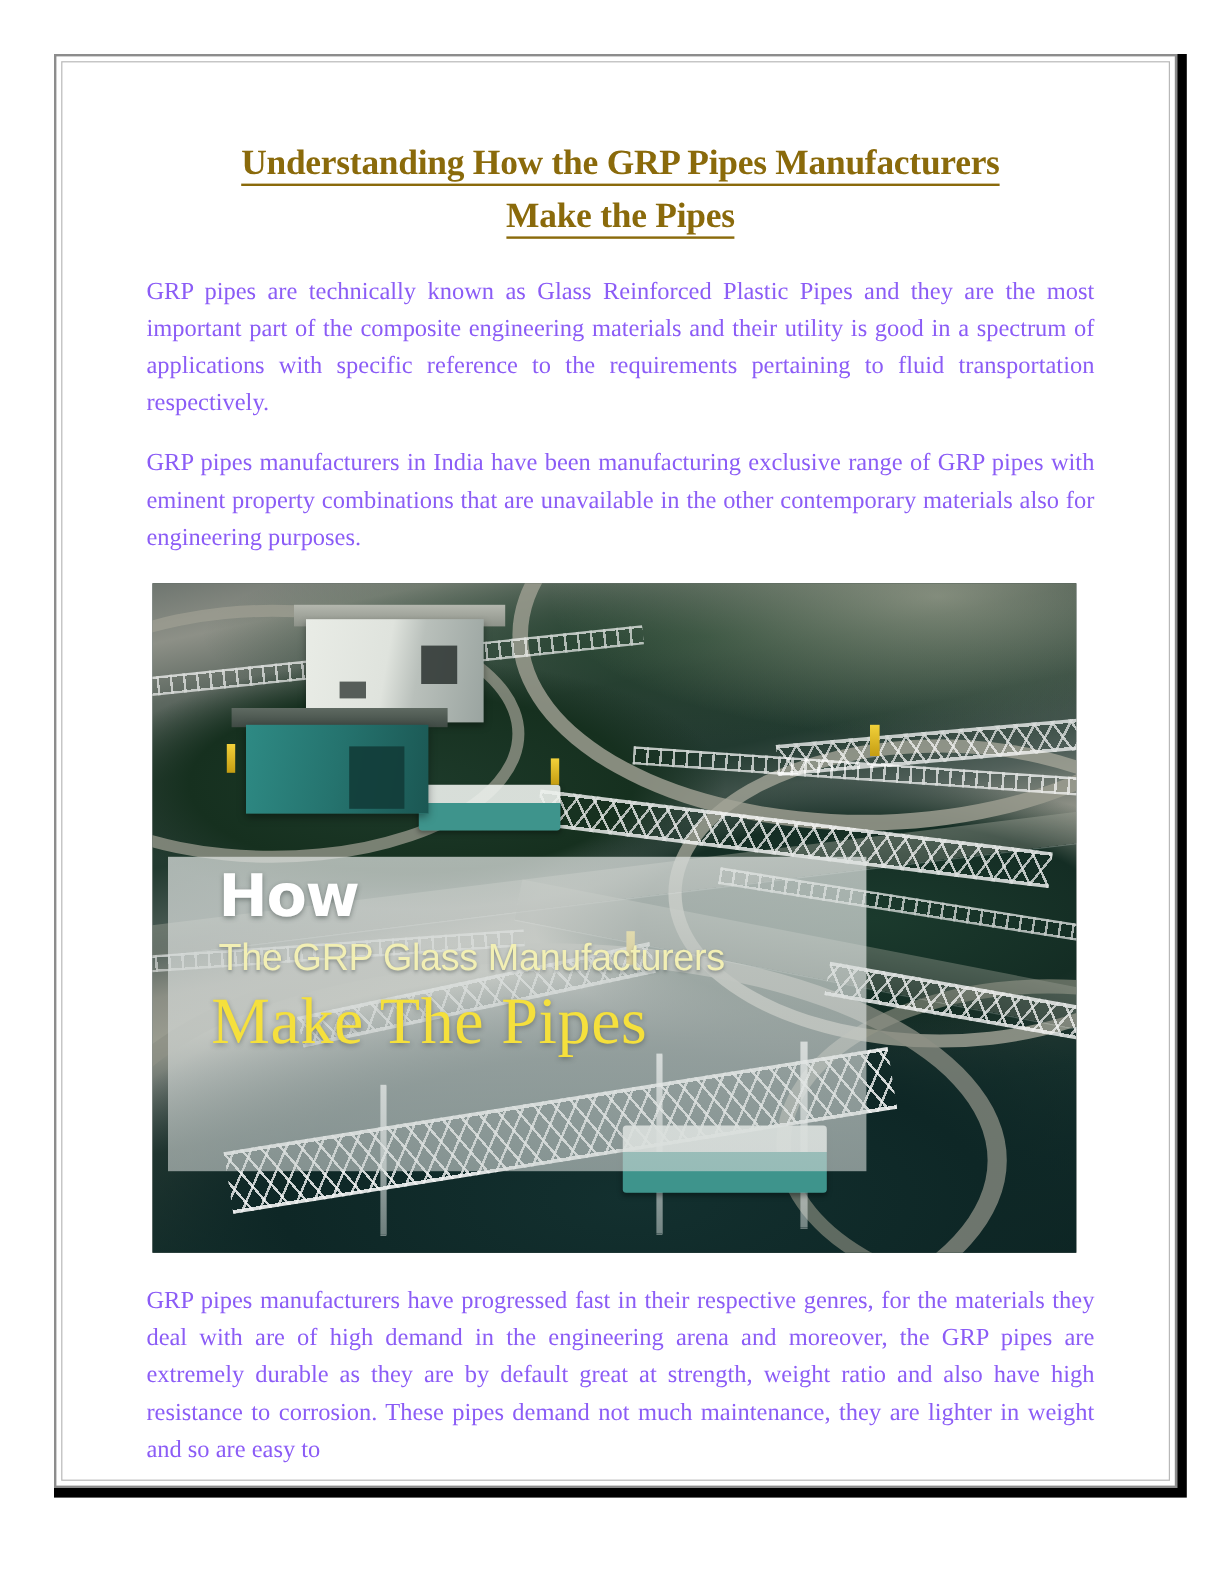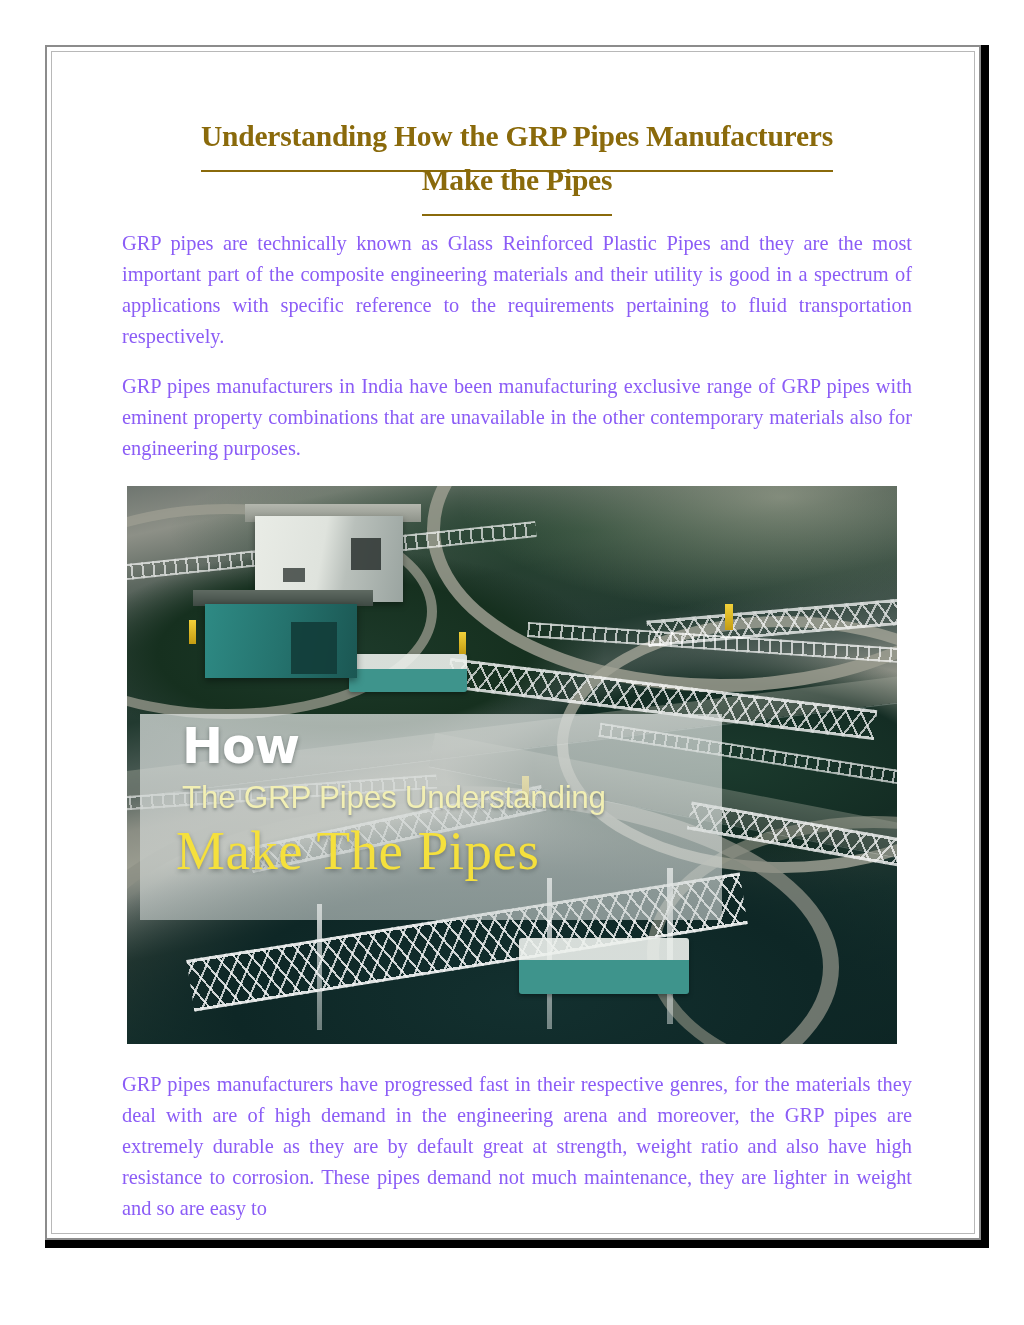--- a/index.html
+++ b/index.html
@@ -65,7 +65,7 @@
   .doc-title .tl {
     display: inline;
     border-bottom: 2px solid #8a6a0b;
-    padding-bottom: 18px;
+    padding-bottom: 1px;
   }
 
   

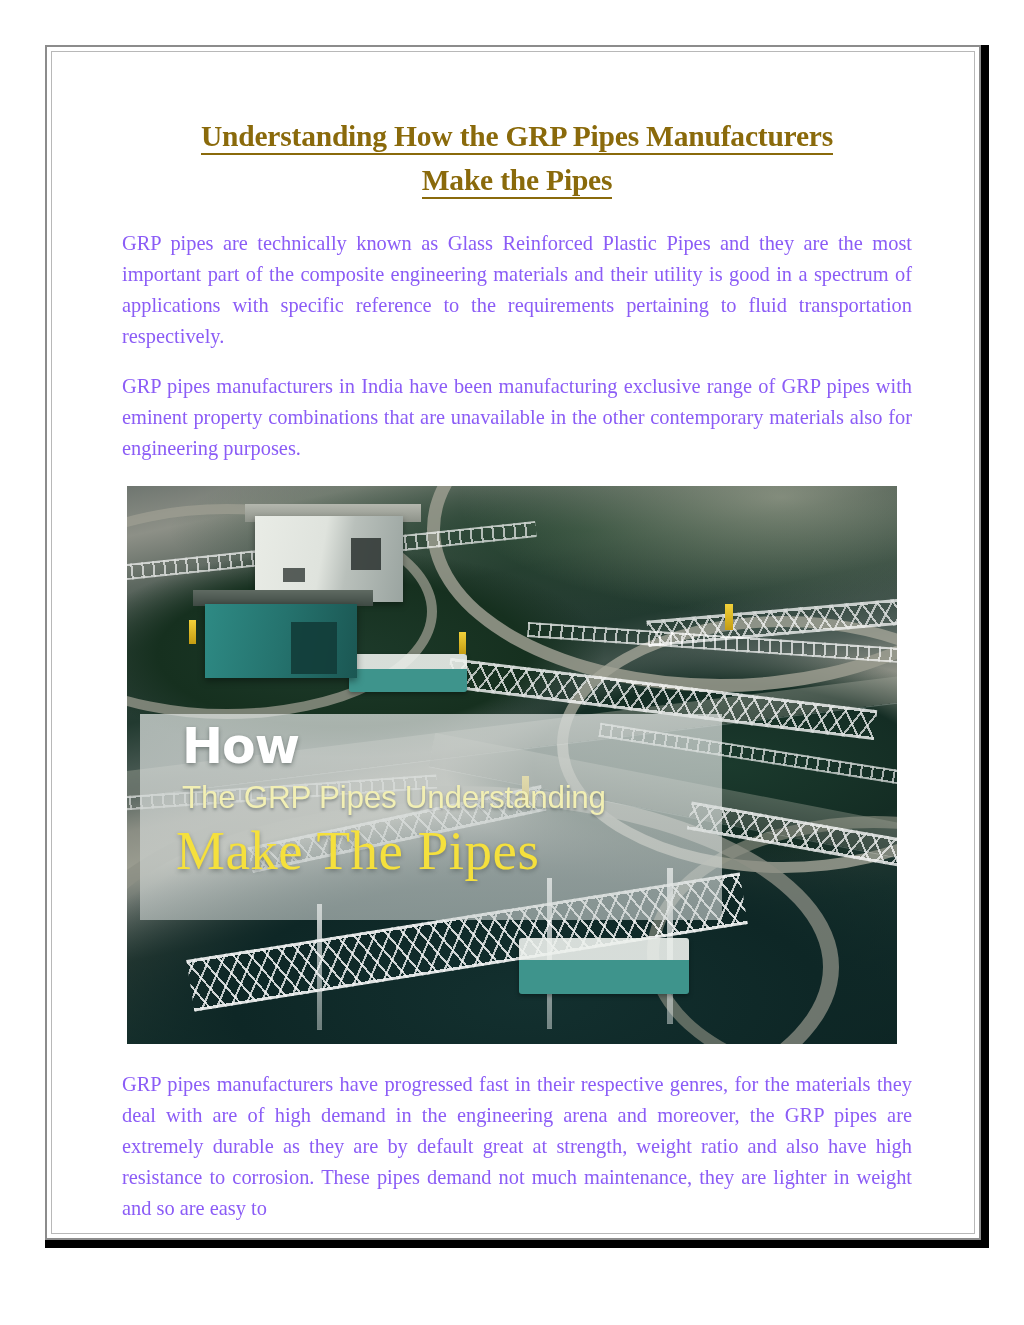--- a/index.html
+++ b/index.html
@@ -230,7 +230,7 @@
     left: 13px;
     top: 228px;
     width: 582px;
-    height: 206px;
+    height: 262px;
     background: linear-gradient(to bottom, rgba(222,226,224,0.74), rgba(206,212,210,0.62));
   }
   .ov-how {

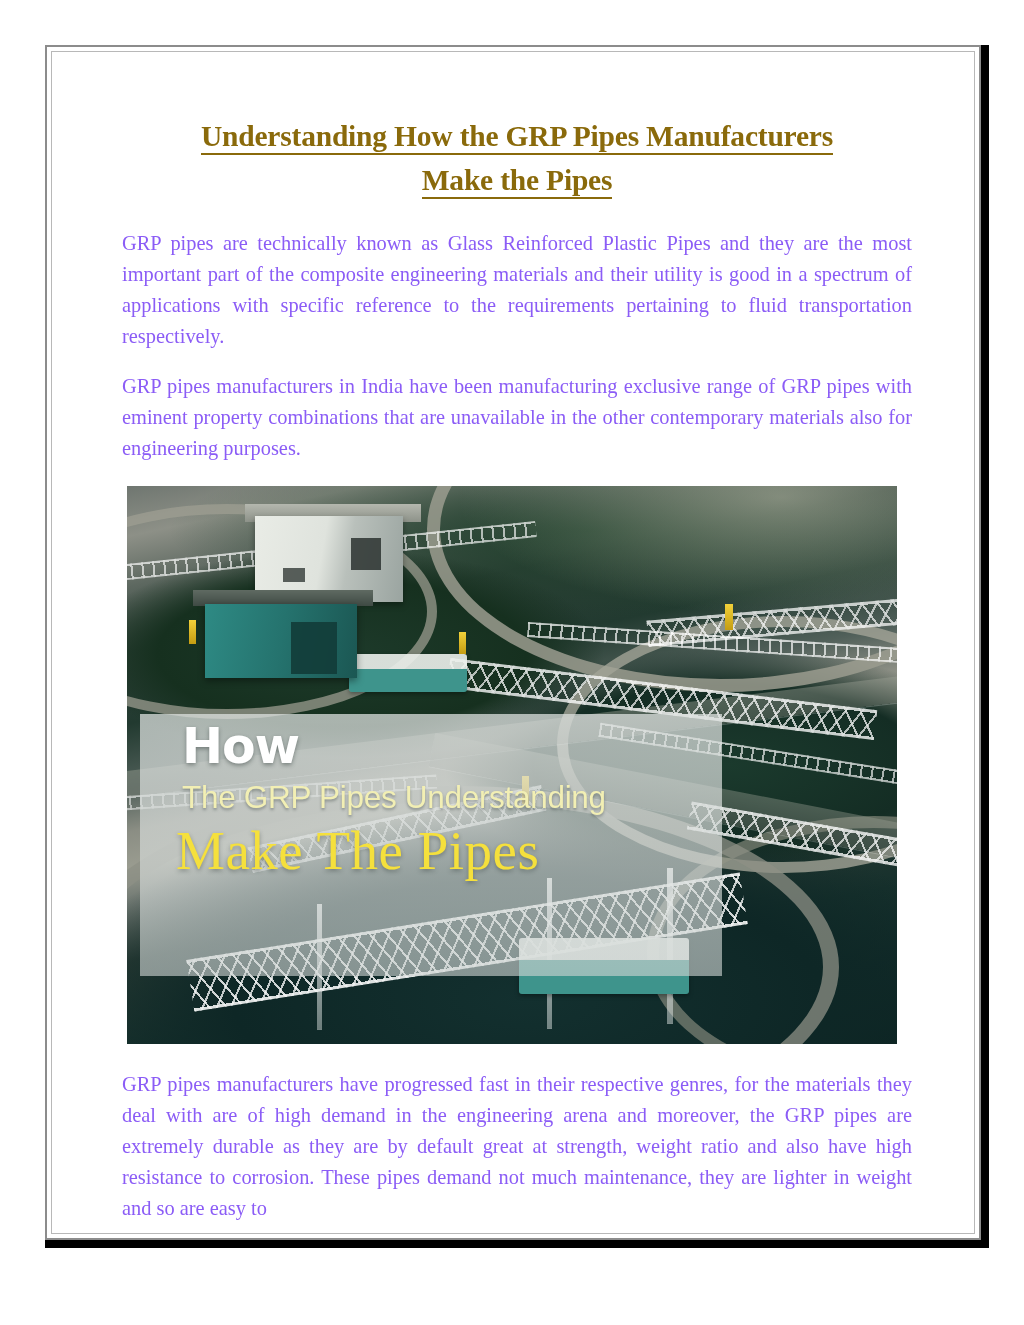--- a/index.html
+++ b/index.html
@@ -335,7 +335,7 @@
 
         <div class="overlay">
           <div class="ov-how">How</div>
-          <div class="ov-sub">The GRP Pipes Understanding</div>
+          <div class="ov-sub">The GRP Glass Manufacturers</div>
           <div class="ov-make">Make The Pipes</div>
         </div>
 

